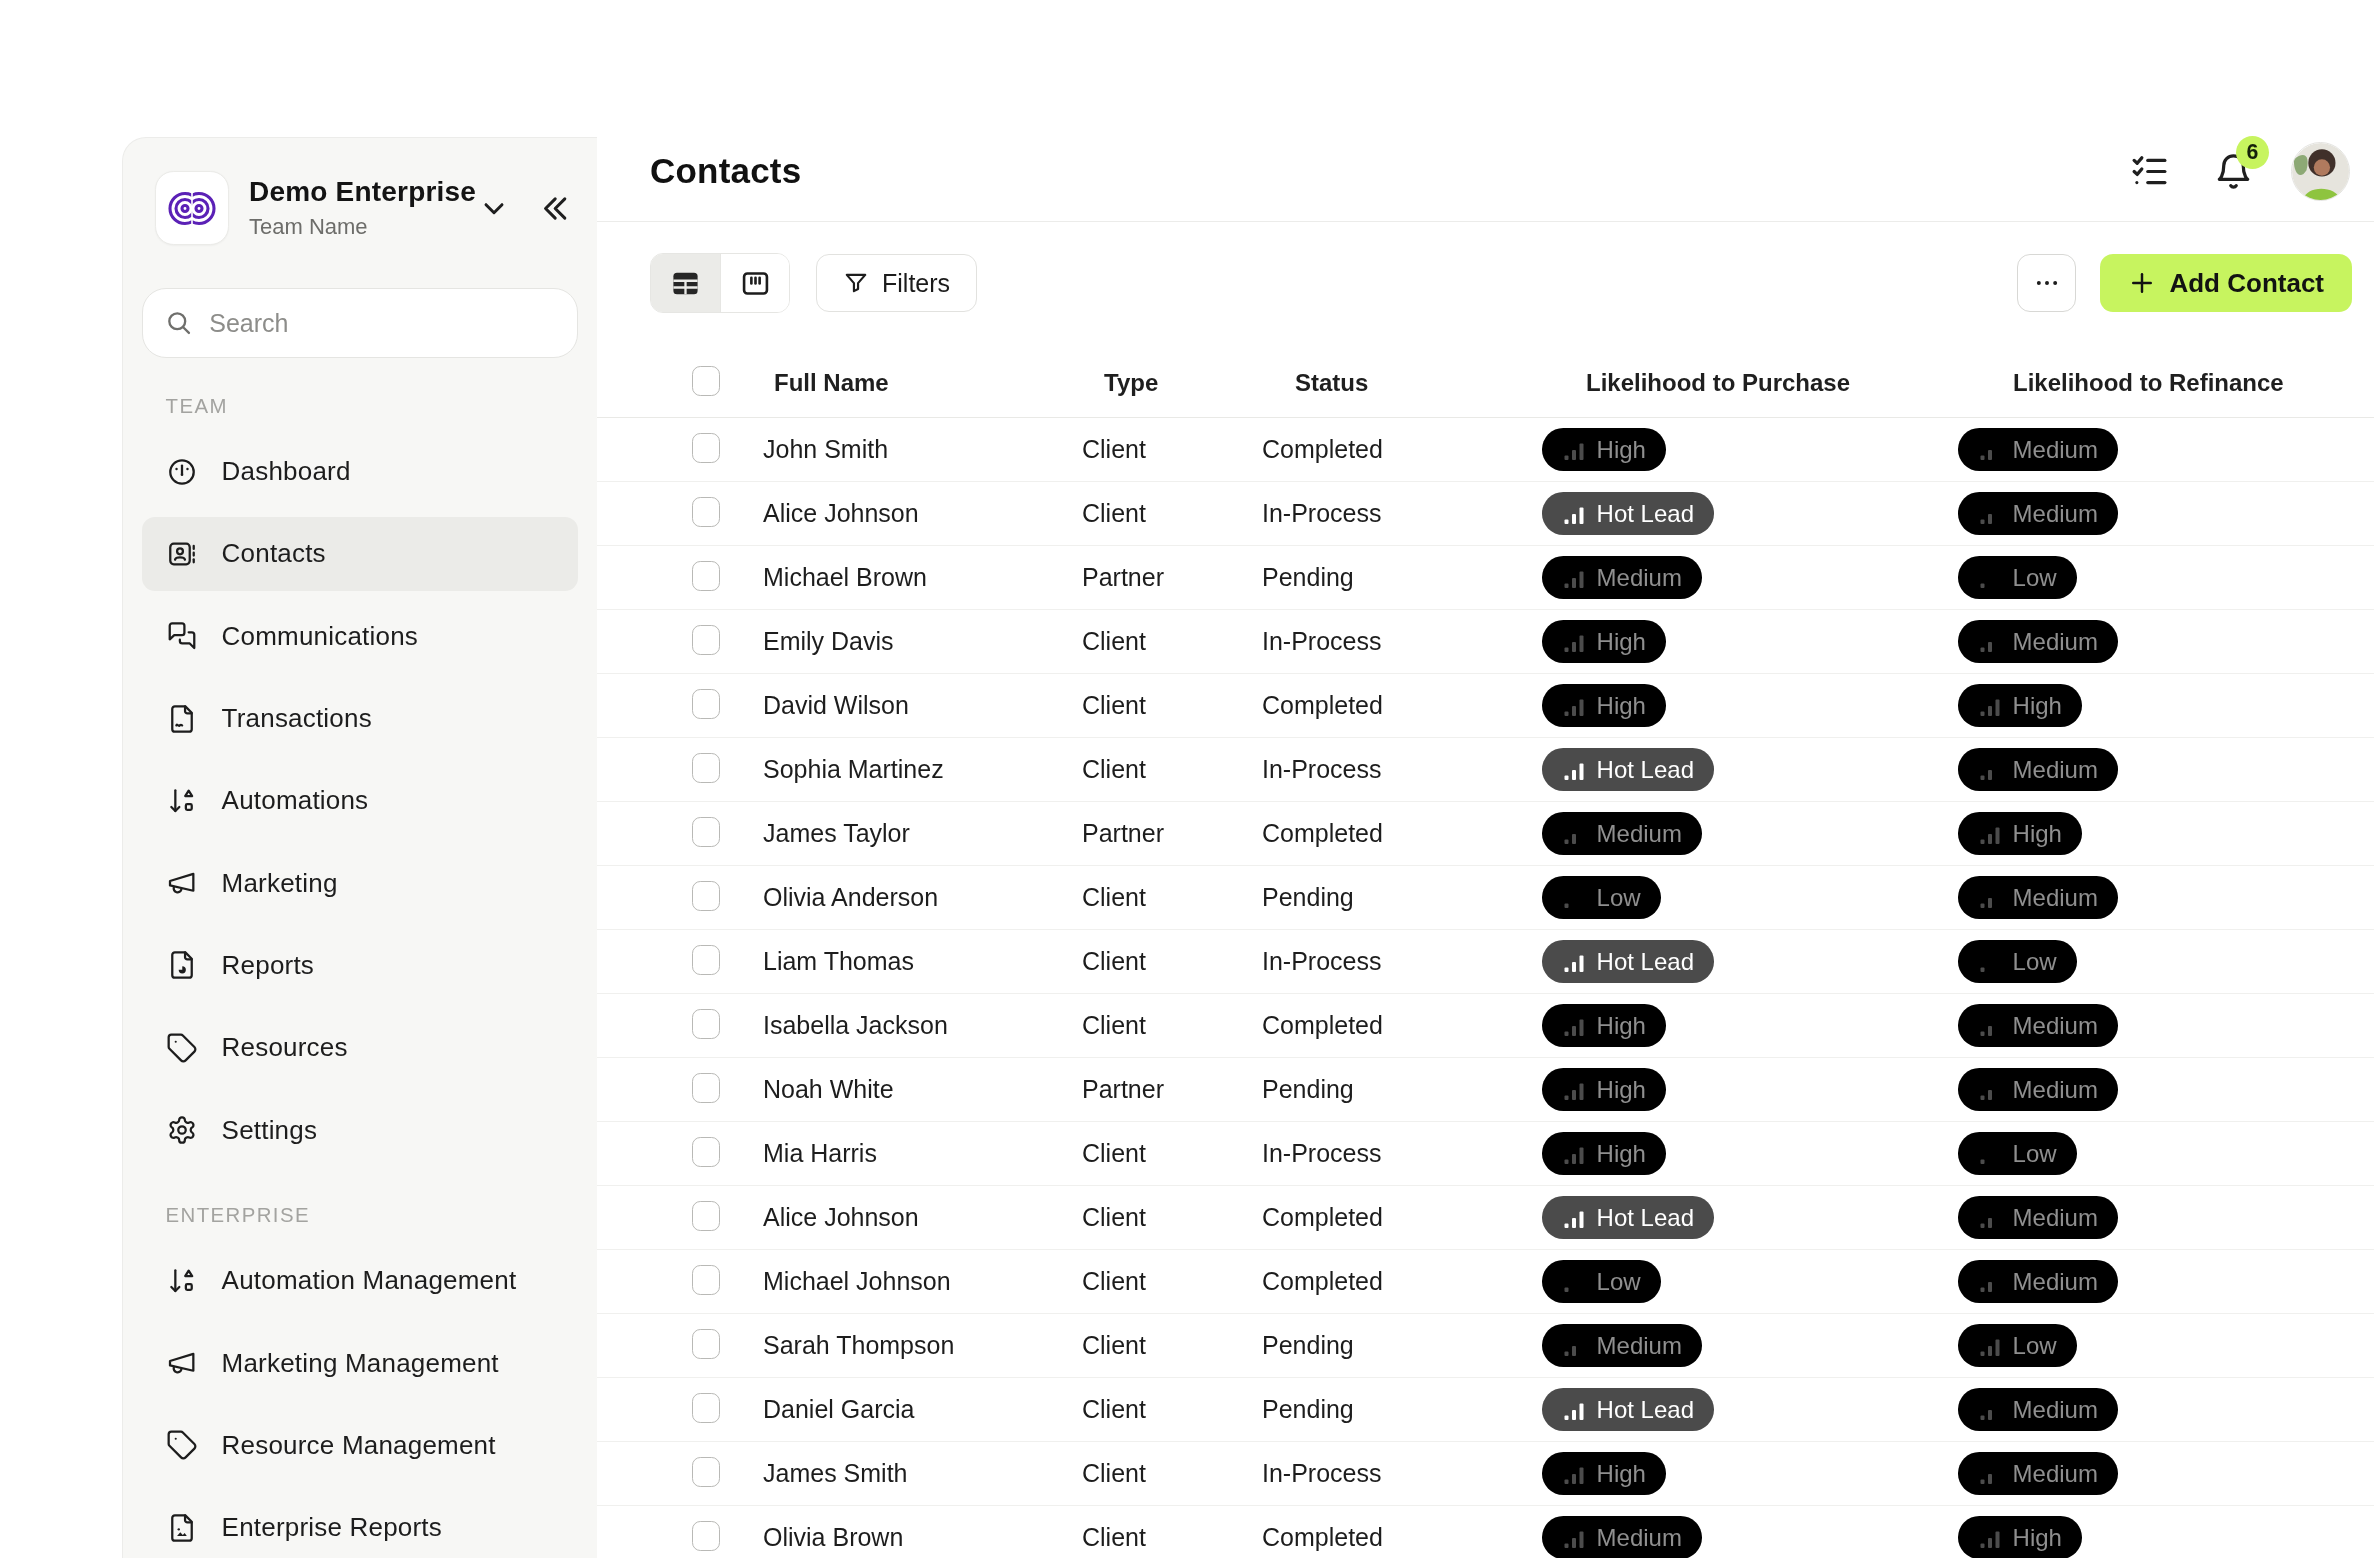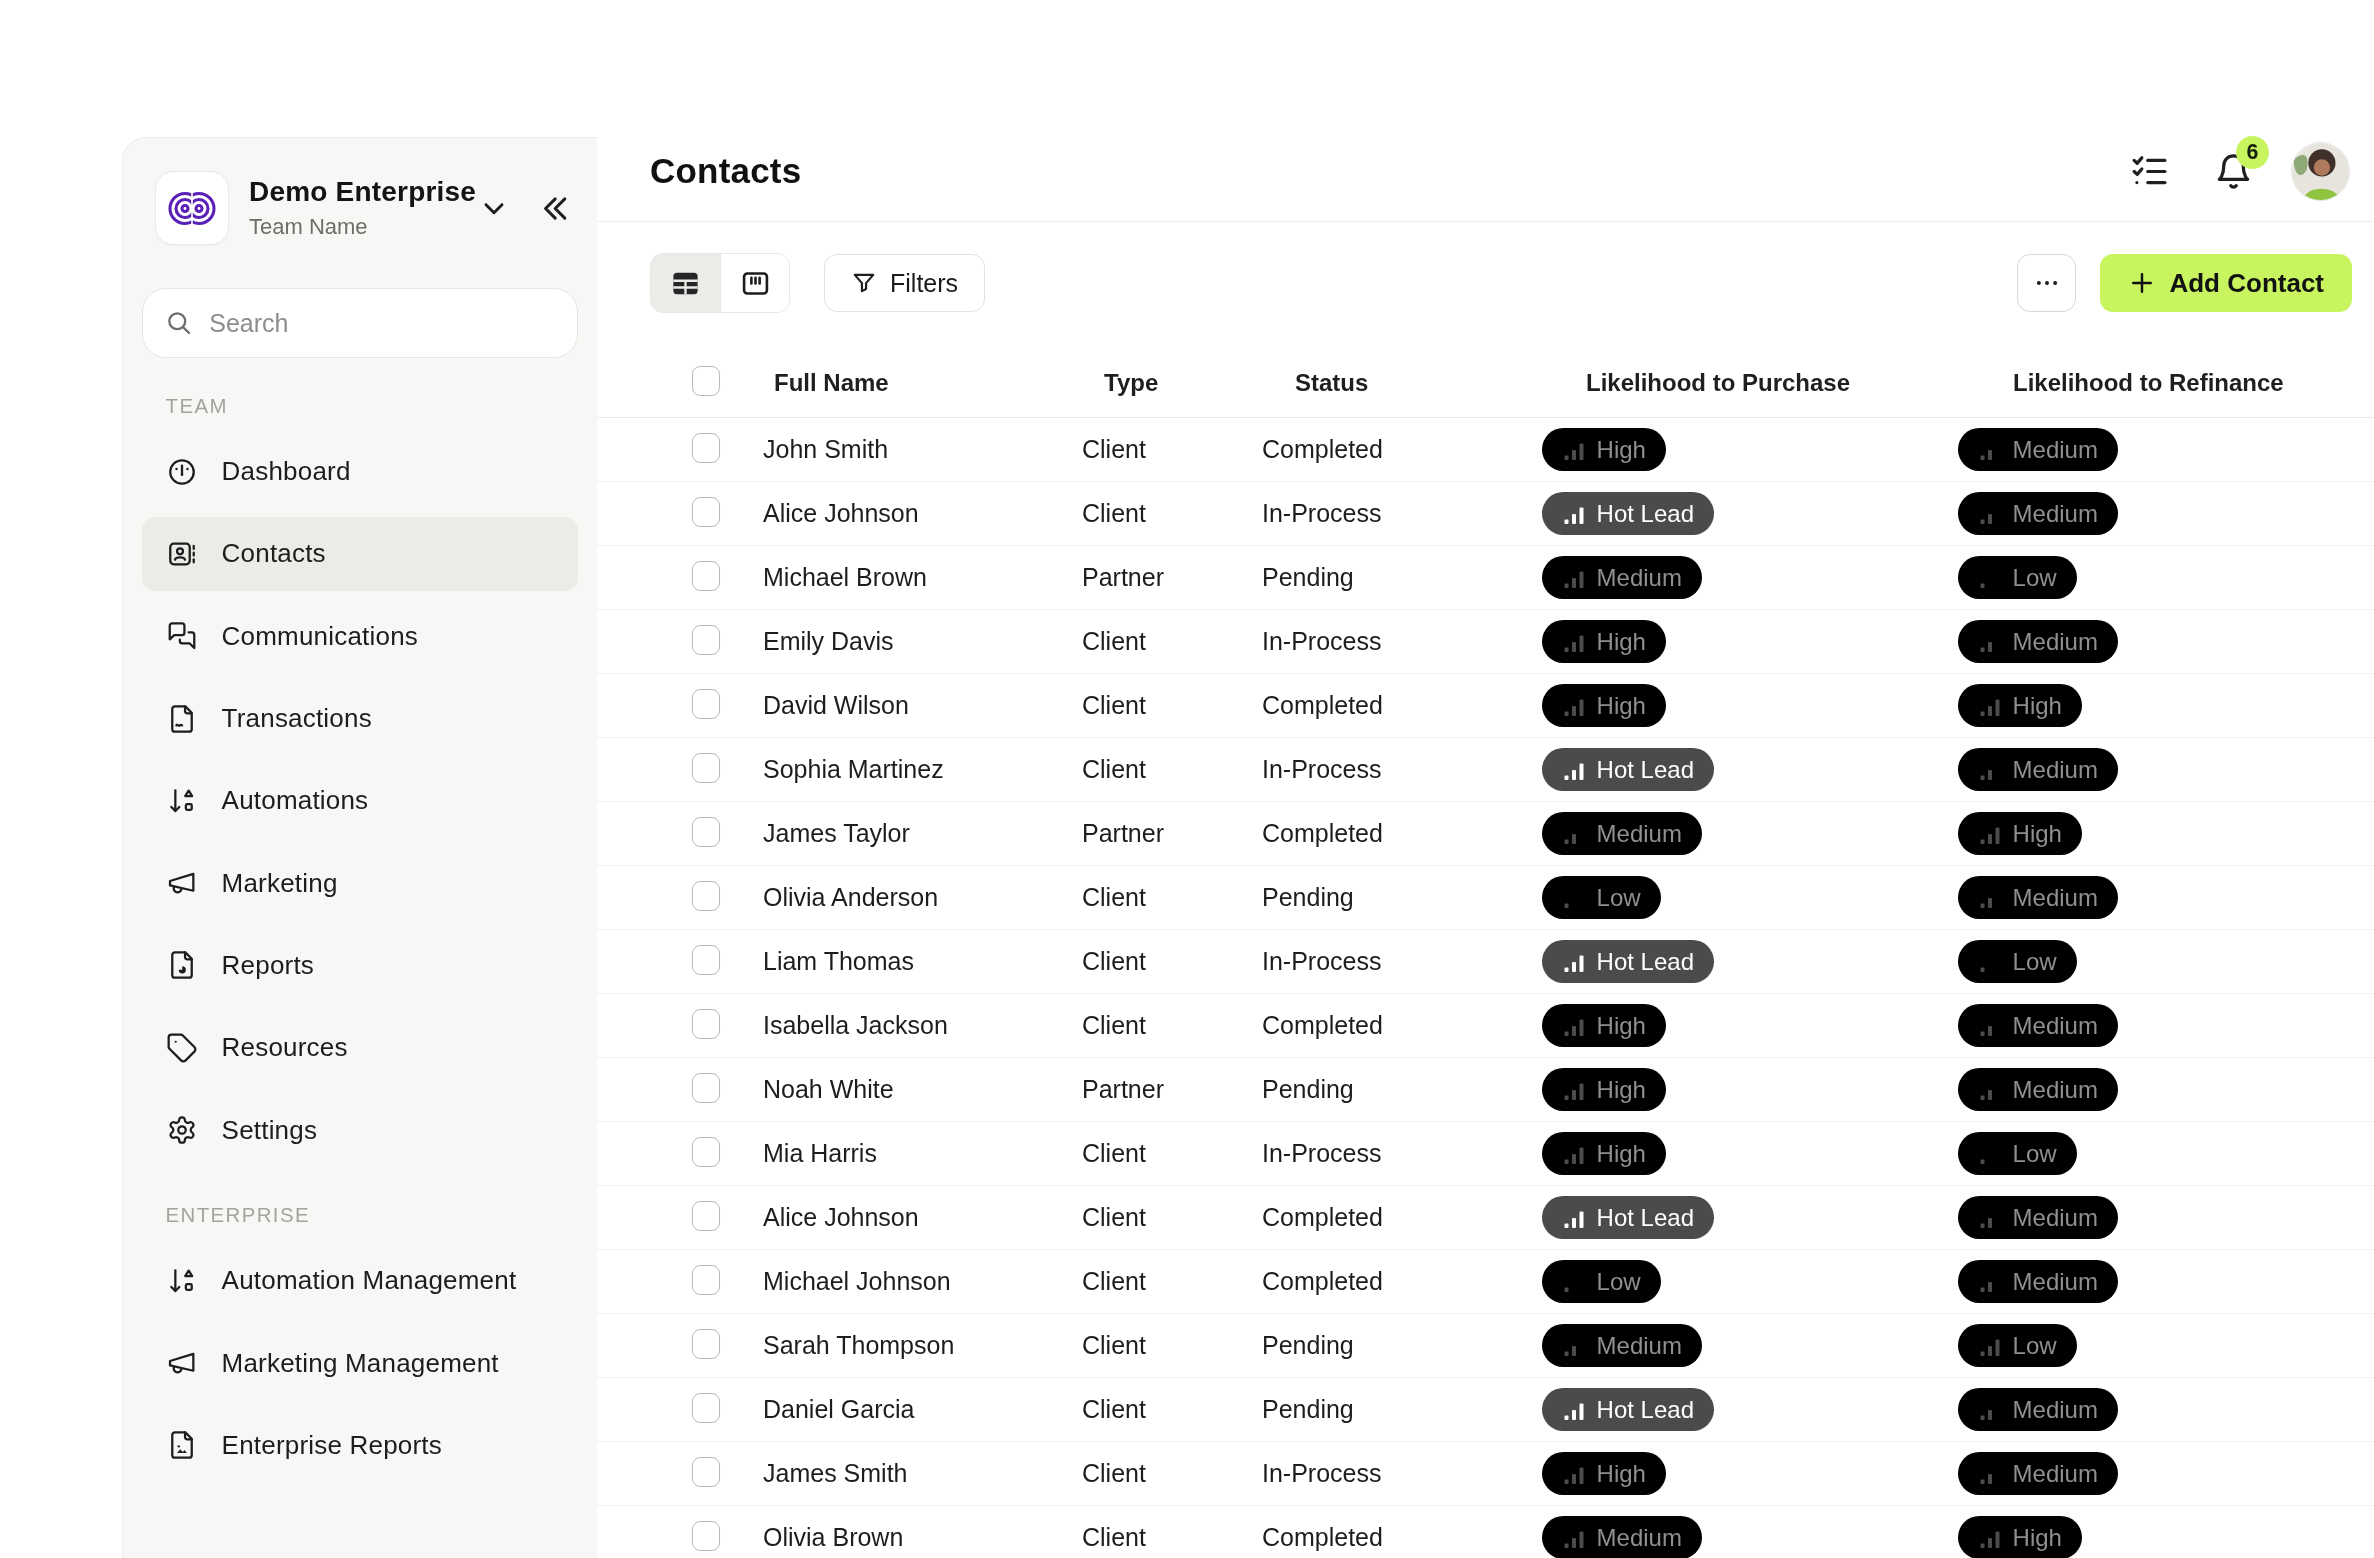--- a/index.html
+++ b/index.html
@@ -57,7 +57,7 @@
   .btn { display:flex; align-items:center; justify-content:center; gap:13px; height:58px;
          border:0.9px solid #e2e2df; border-radius:13px; background:#fff; cursor:pointer;
          font-size:25px; font-weight:500; color:#1b1b1b; }
-  .filters-btn { margin-left:34px; padding:0 26px; }
+  .filters-btn { margin-left:26px; padding:0 26px; }
   .more-btn { width:59px; margin-left:auto; border-color:#d8d8d5; }
   .add-btn { margin-left:24px; padding:0 28px; background:var(--accent); border:none;
              font-size:26px; font-weight:600; color:#121212; }

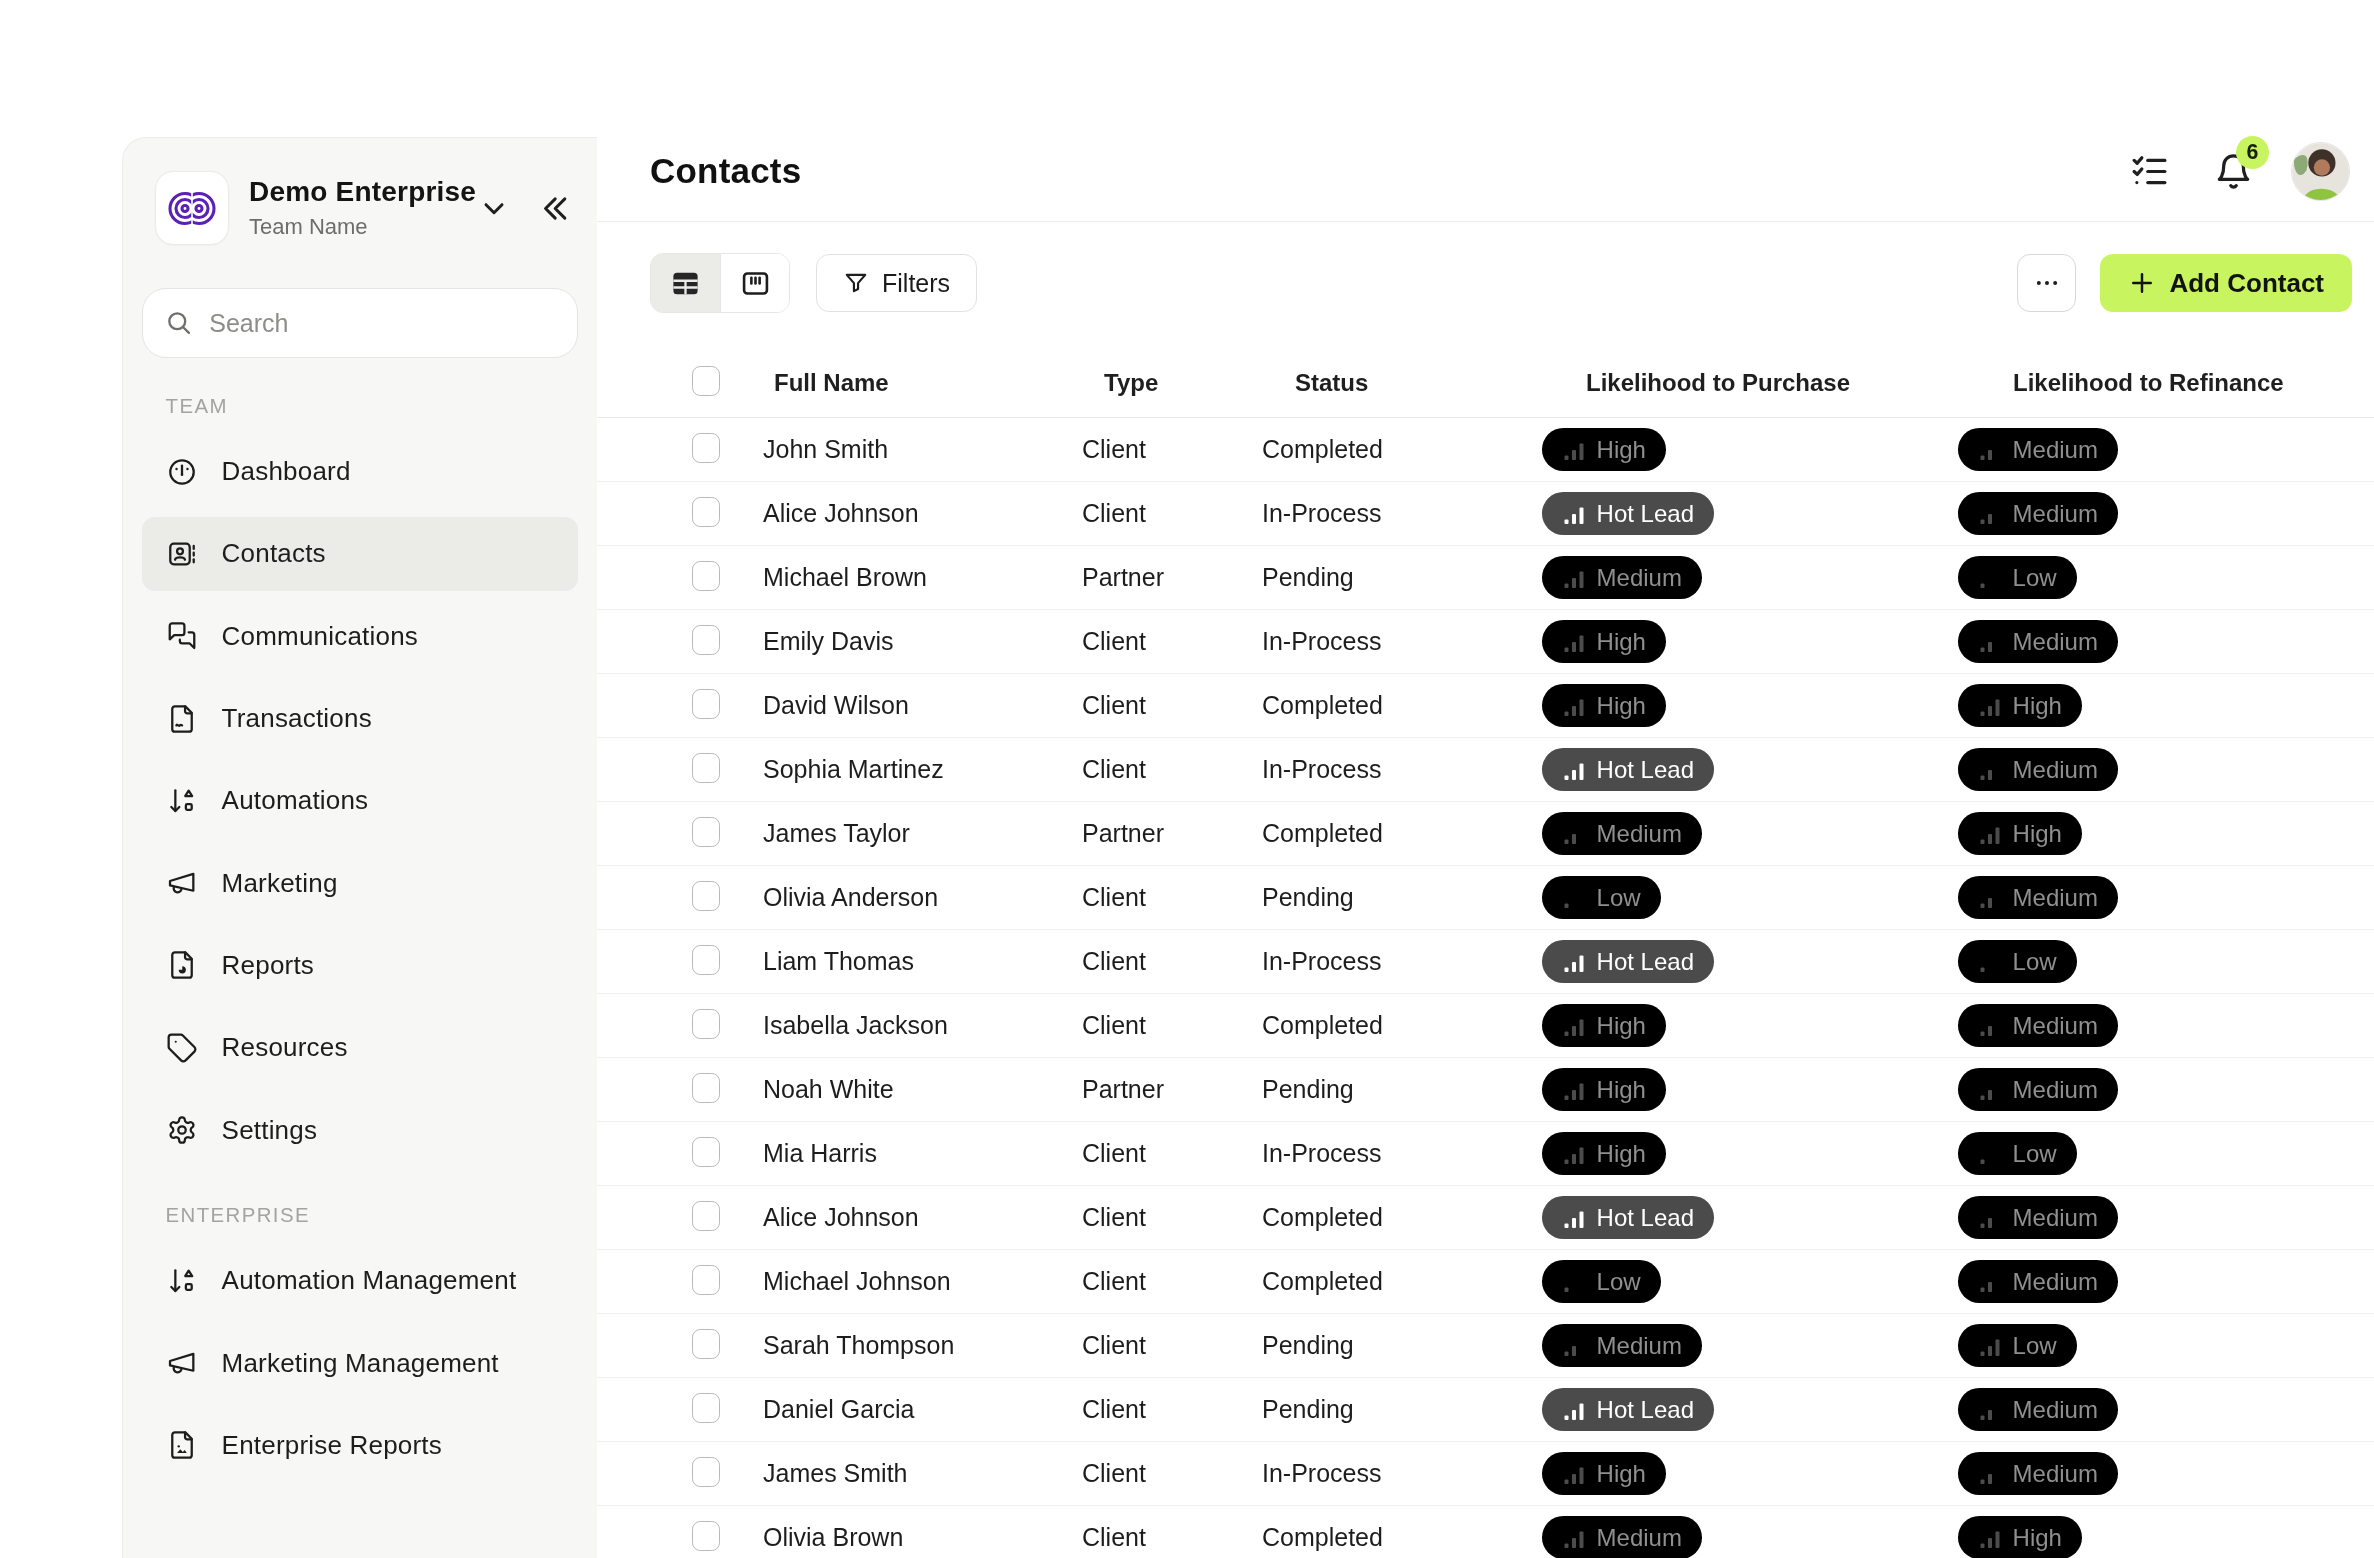--- a/index.html
+++ b/index.html
@@ -252,6 +252,15 @@
       <div class="nav-item">
         <span class="nav-ico">
           <svg width="32" height="32" viewBox="0 0 24 24" fill="none" stroke="currentColor" stroke-width="1.7" stroke-linecap="round" stroke-linejoin="round">
+            <path d="M12.6 2.6a2 2 0 0 0-1.4-.6H4a2 2 0 0 0-2 2v7.2a2 2 0 0 0 .6 1.4l8.7 8.7a2.4 2.4 0 0 0 3.4 0l6.6-6.6a2.4 2.4 0 0 0 0-3.4z"></path>
+            <circle cx="7.3" cy="7.3" r=".8" fill="currentColor" stroke="none"></circle>
+          </svg>
+        </span>
+        <span class="nav-label">Resource Management</span>
+      </div>
+      <div class="nav-item">
+        <span class="nav-ico">
+          <svg width="32" height="32" viewBox="0 0 24 24" fill="none" stroke="currentColor" stroke-width="1.7" stroke-linecap="round" stroke-linejoin="round">
             <path d="M14.5 2.5H6.6A1.9 1.9 0 0 0 4.7 4.4v15.2a1.9 1.9 0 0 0 1.9 1.9h10.8a1.9 1.9 0 0 0 1.9-1.9V7.3z"></path>
             <path d="M14.3 2.6v3.5a1.7 1.7 0 0 0 1.7 1.7h3.2"></path>
             <circle cx="9.6" cy="13" r=".9" fill="currentColor" stroke="none"></circle>

